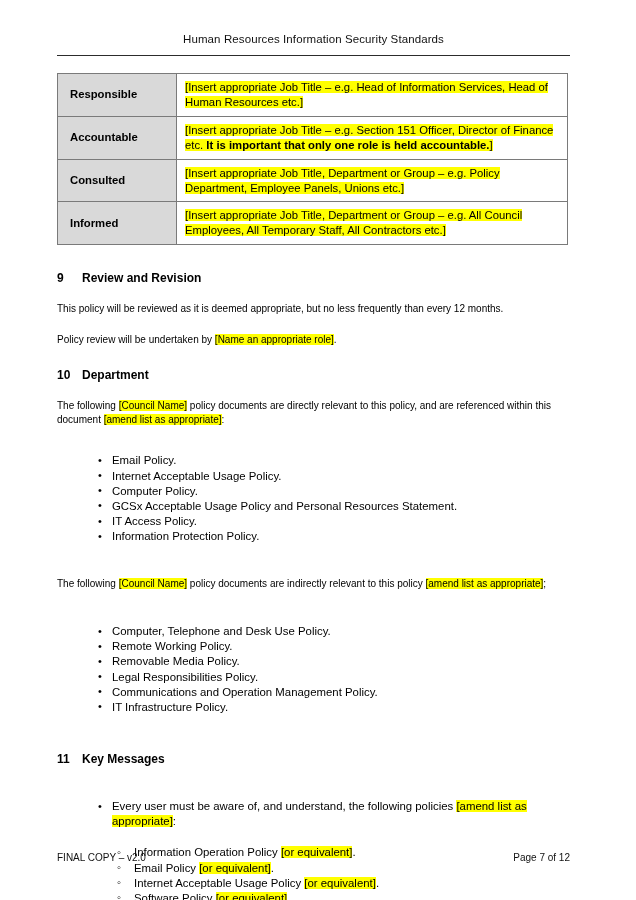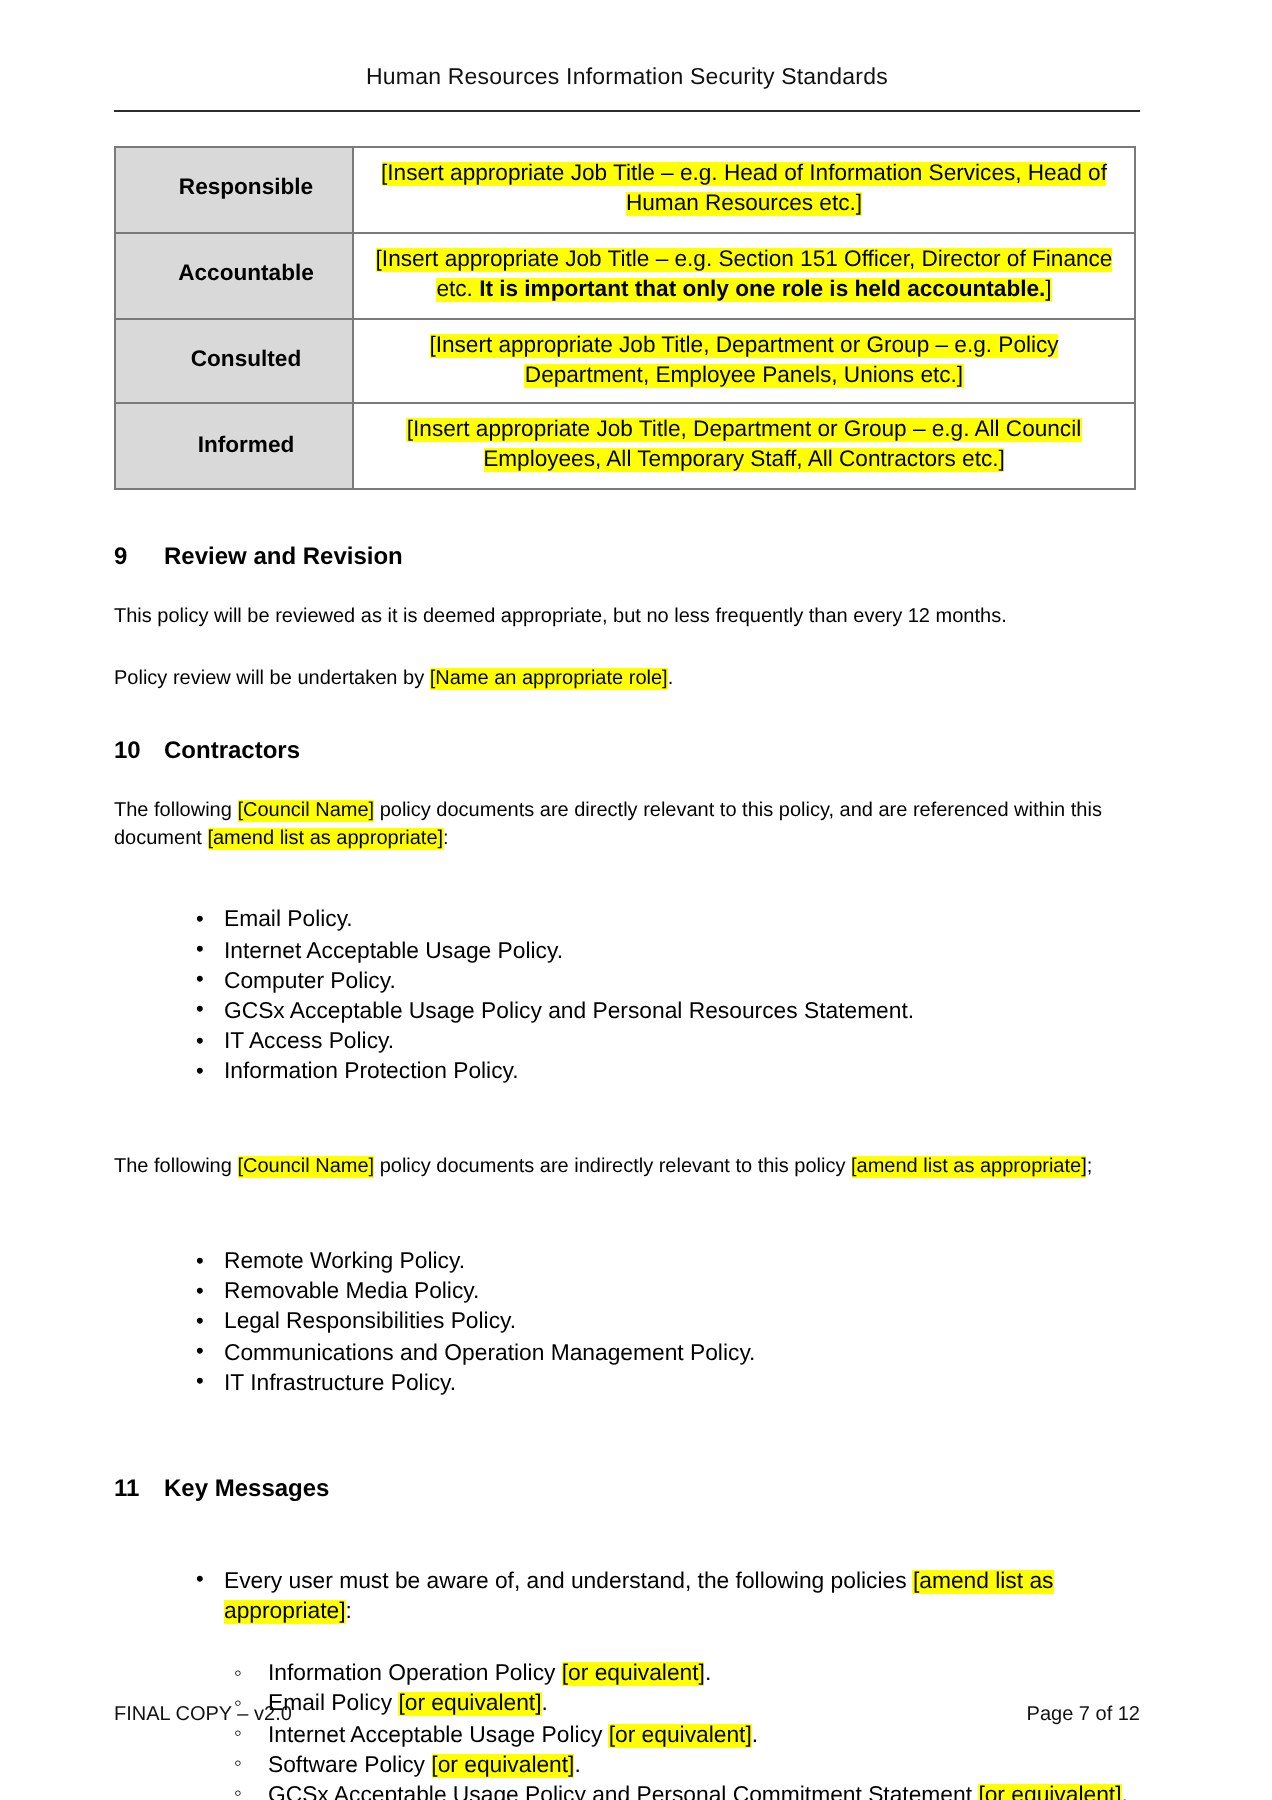--- a/index.html
+++ b/index.html
@@ -47,7 +47,6 @@
     width: 511px;
     table-layout: fixed;
     border: 1.5px solid #6e6e6e;
-    text-align: center;
   }
   .raci-table td {
     border: 1px solid #7a7a7a;

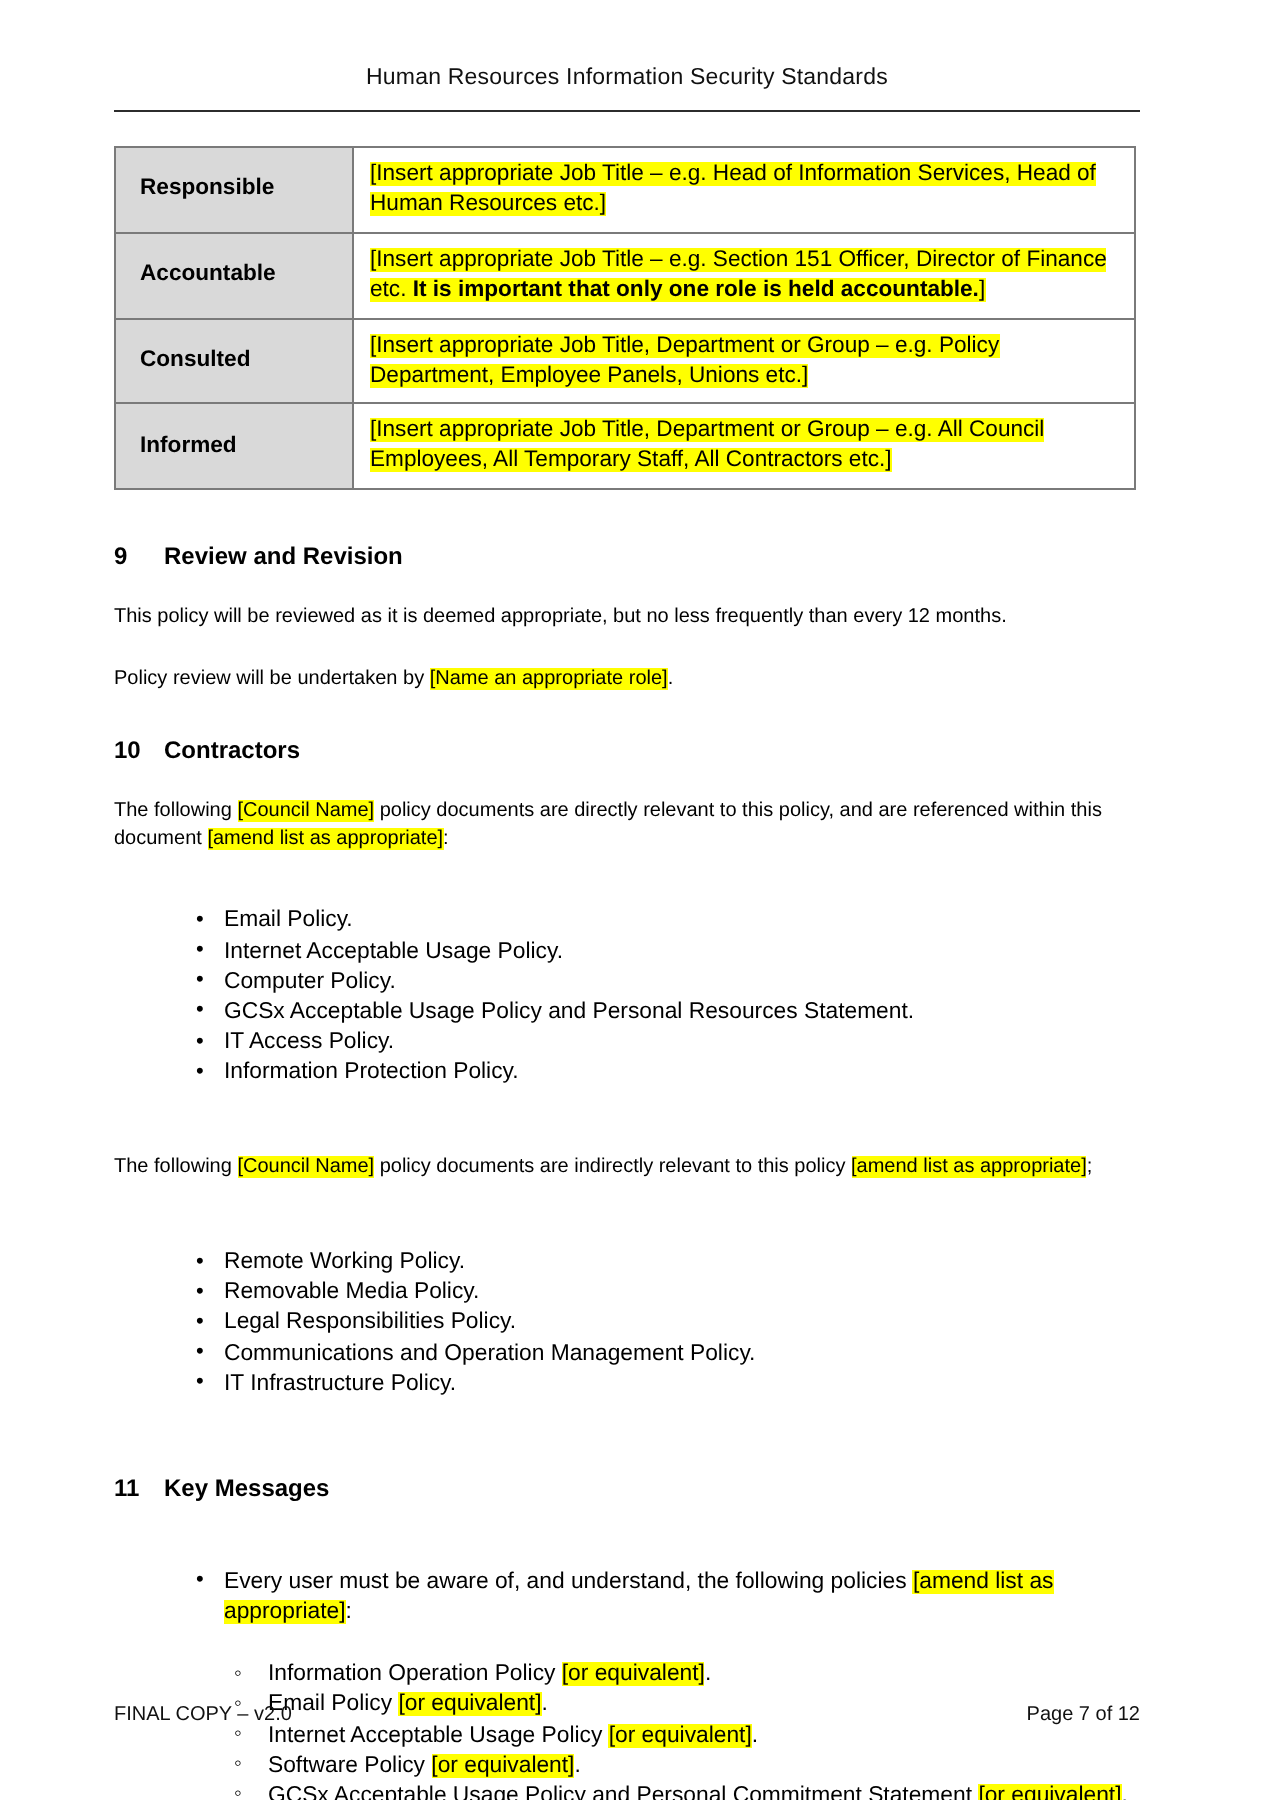--- a/index.html
+++ b/index.html
@@ -216,7 +216,7 @@
 
     <h2 class="section">
       <span class="num">10</span>
-      <span>Contractors</span>
+      <span>Department</span>
     </h2>
 
     <div class="sp-md"></div>

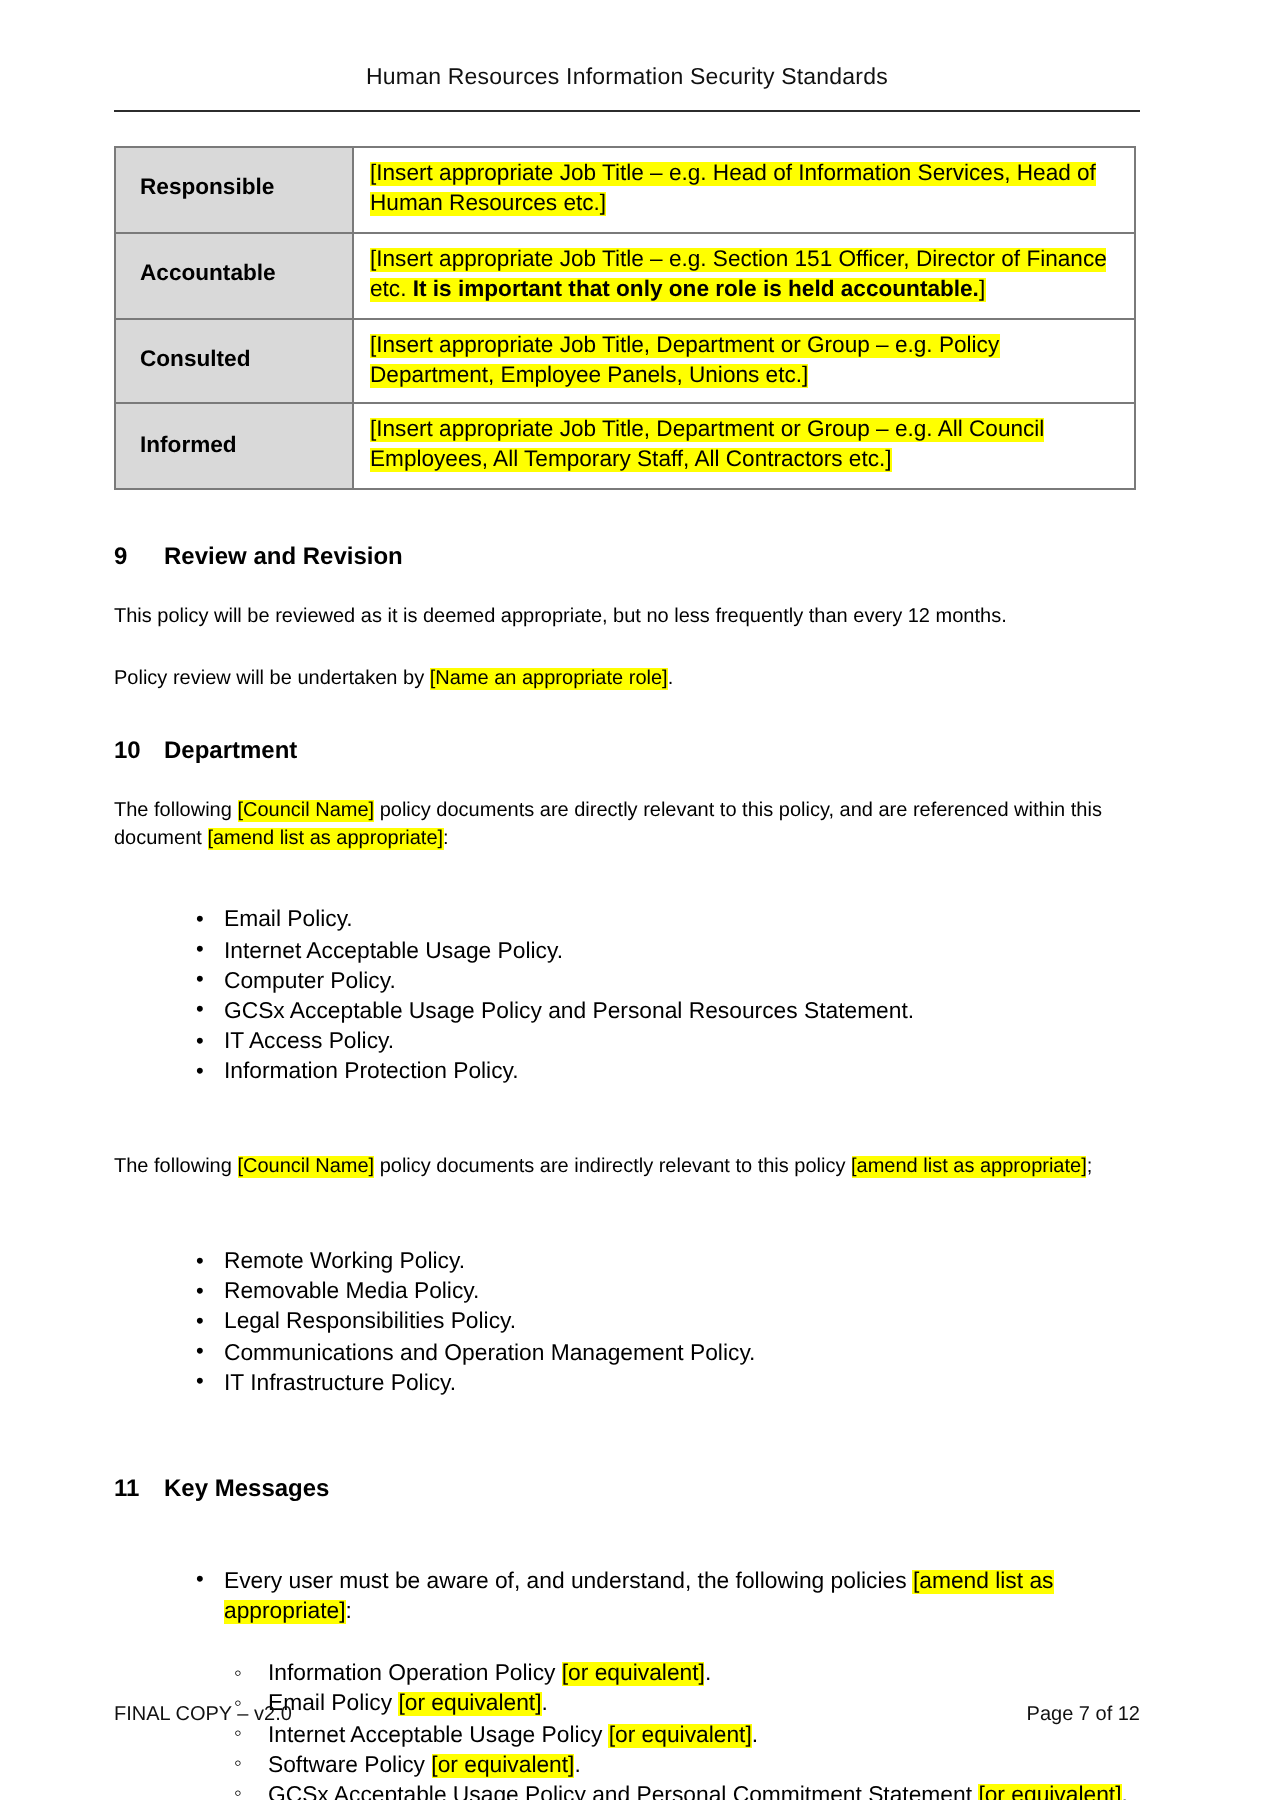--- a/index.html
+++ b/index.html
@@ -245,6 +245,7 @@
     <div class="sp-md"></div>
 
     <ul class="bullets">
+      <li>Computer, Telephone and Desk Use Policy.</li>
       <li>Remote Working Policy.</li>
       <li>Removable Media Policy.</li>
       <li>Legal Responsibilities Policy.</li>

